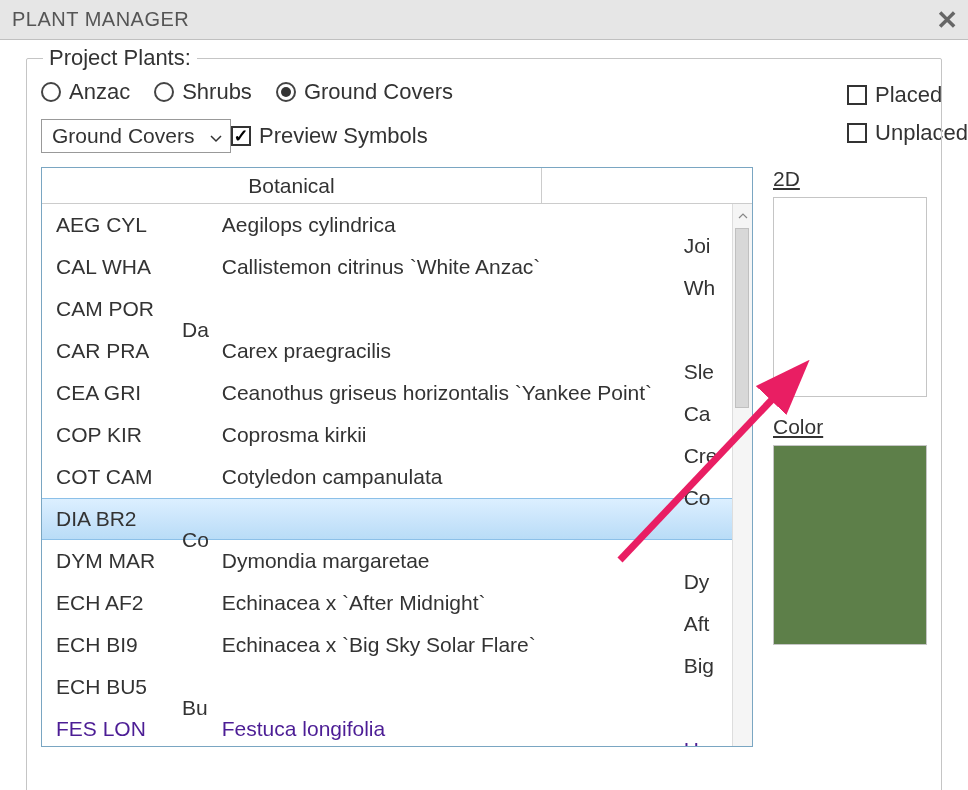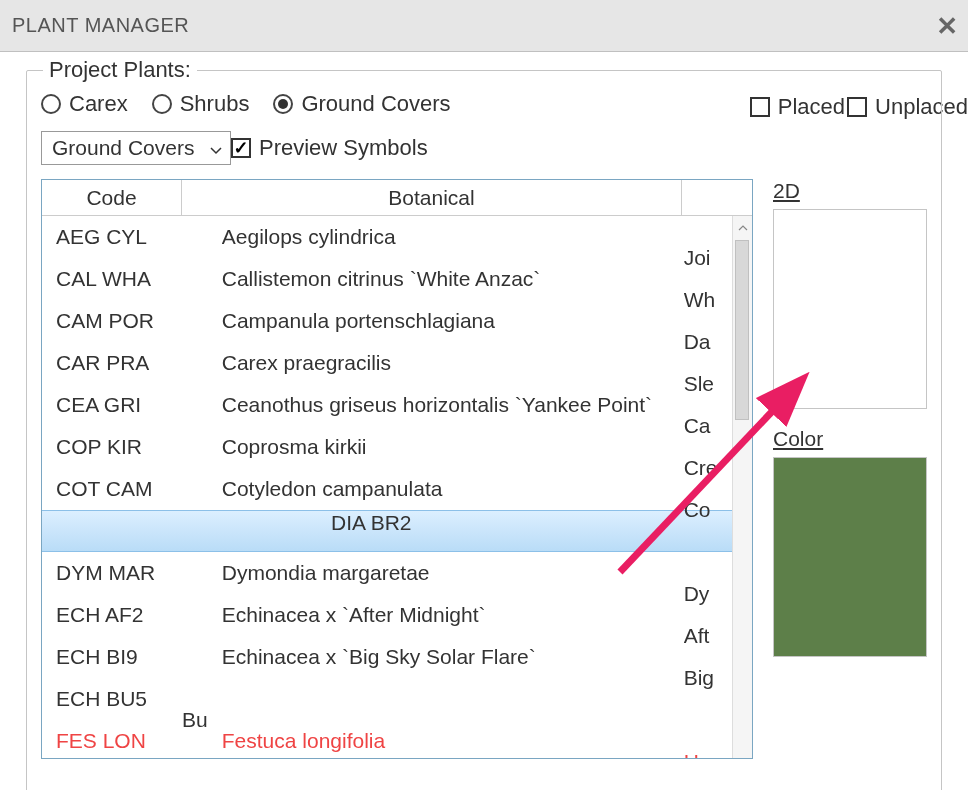--- a/index.html
+++ b/index.html
@@ -18,7 +18,7 @@
     position: relative;
   }
   .titlebar {
-    height: 52px;
+    height: 40px;
     background: #e6e6e6;
     border-bottom: 1px solid #c0c0c0;
     display: flex;

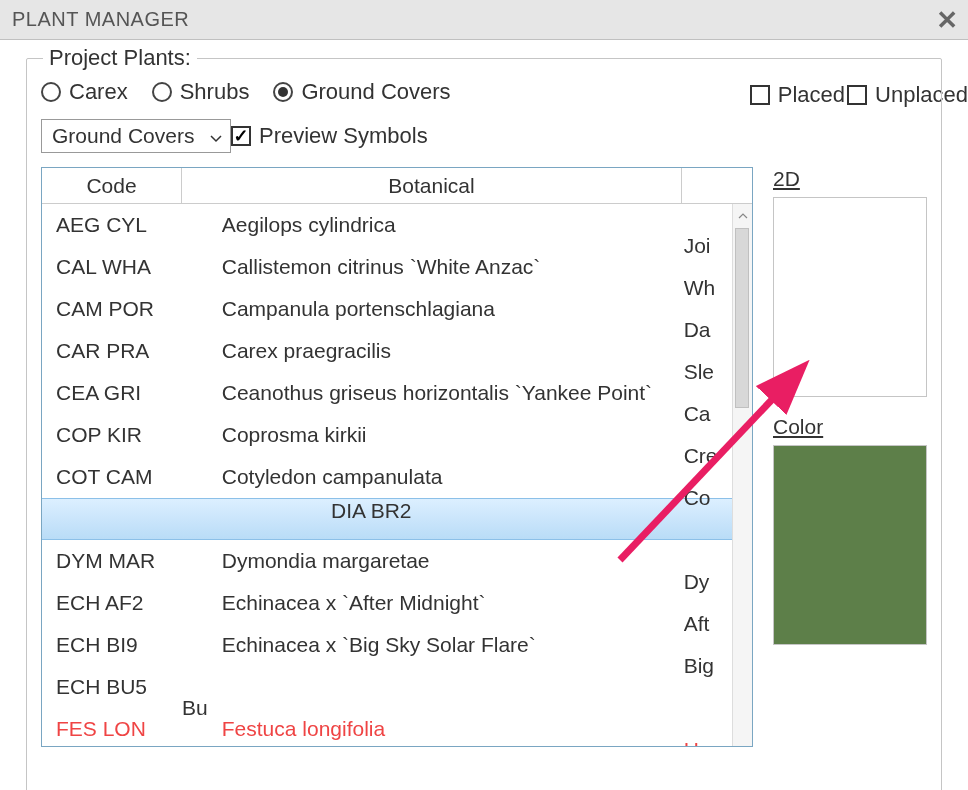--- a/index.html
+++ b/index.html
@@ -304,7 +304,7 @@
       <div class="radios">
         <div class="radio-item">
           <span class="radio-circle"></span>
-          <span>Carex</span>
+          <span>Anzac</span>
         </div>
         <div class="radio-item">
           <span class="radio-circle"></span>

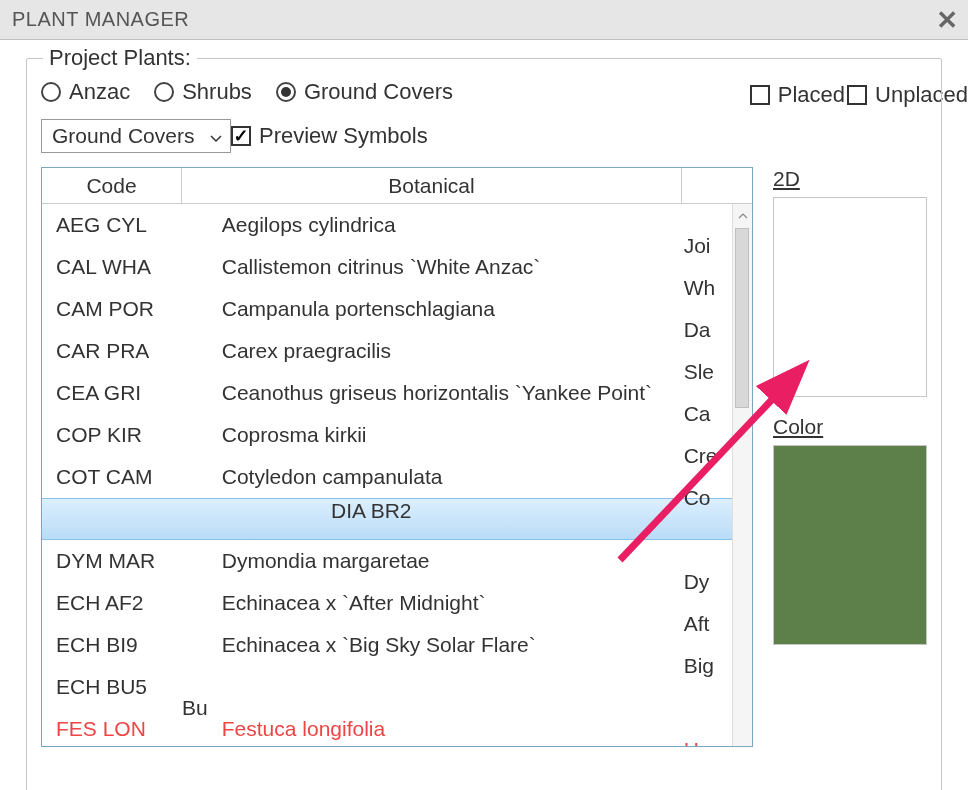--- a/index.html
+++ b/index.html
@@ -103,8 +103,8 @@
     right: 0px;
     top: 42px;
     display: flex;
-    flex-direction: row;
-    gap: 2px;
+    flex-direction: column;
+    gap: 12px;
   }
   .check-item {
     display: flex;

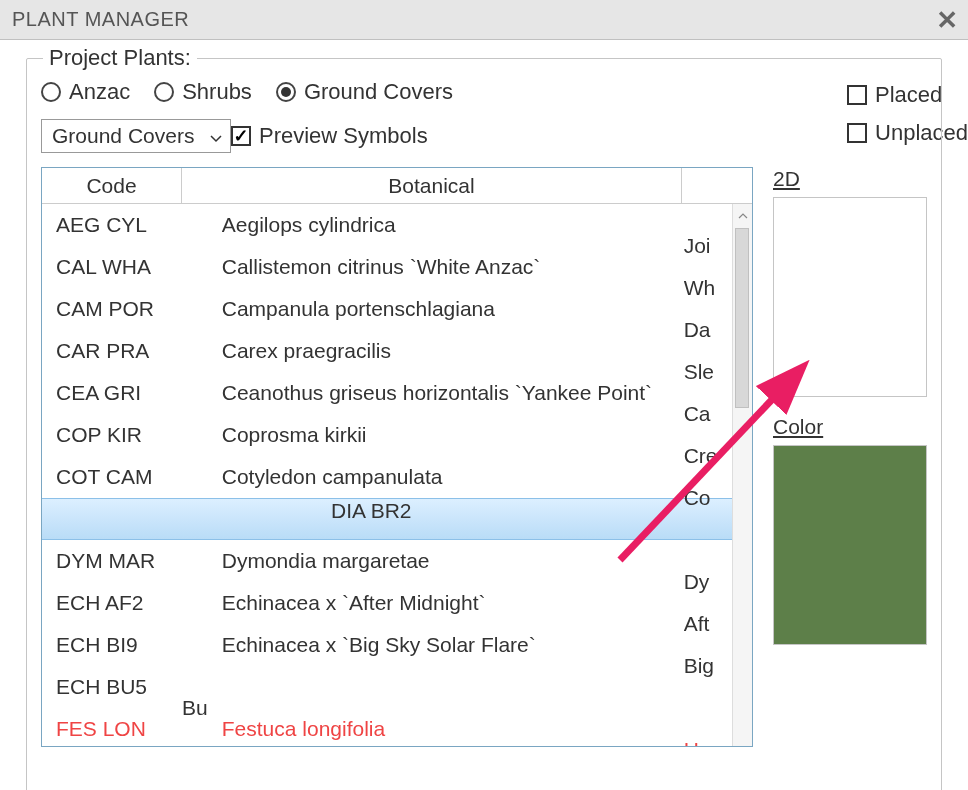--- a/index.html
+++ b/index.html
@@ -336,7 +336,6 @@
 
       <div class="table-wrap">
         <div class="table-header">
-          <div class="th th-code">Code</div>
           <div class="th th-bot">Botanical</div>
           <div class="th th-third"></div>
         </div>

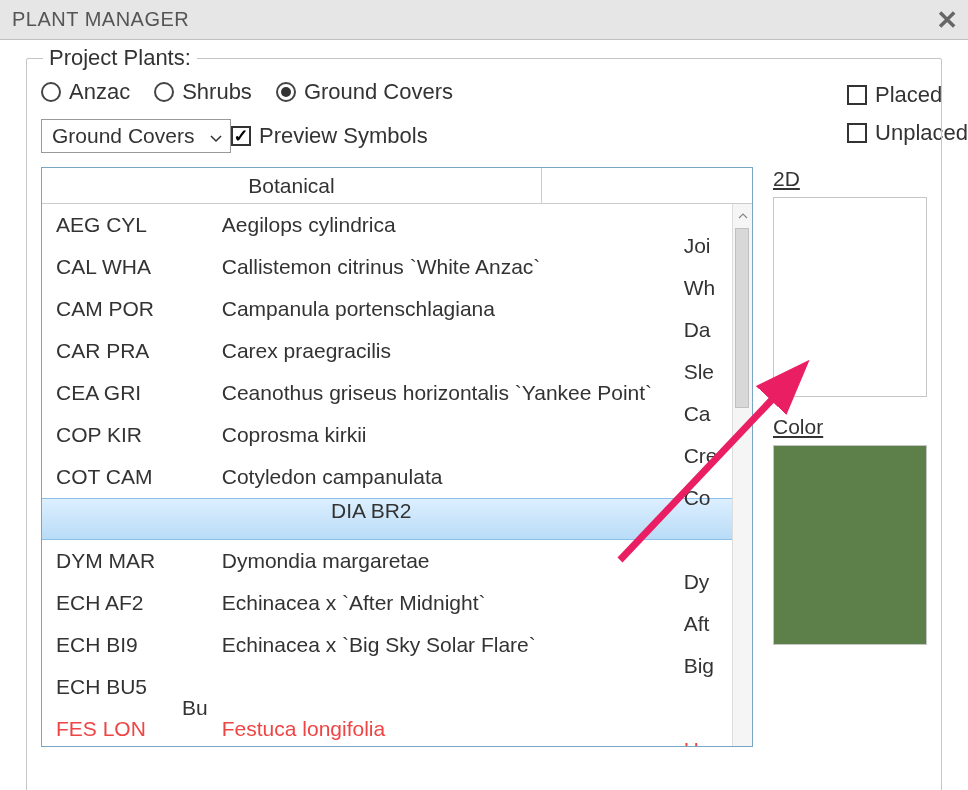--- a/index.html
+++ b/index.html
@@ -354,7 +354,6 @@
                 </div>
                 <div class="row">
                   <div class="cell-code">CAM POR</div>
-                  <div class="cell-bot">Campanula portenschlagiana</div>
                   <div class="cell-third">Da</div>
                 </div>
                 <div class="row">

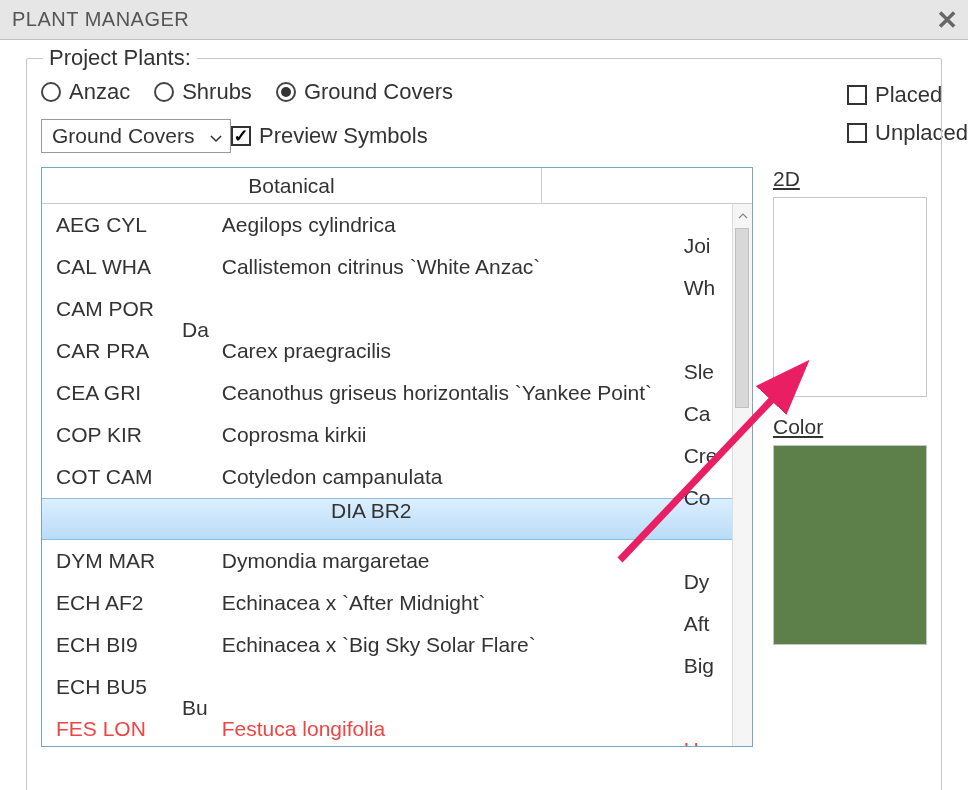--- a/index.html
+++ b/index.html
@@ -206,7 +206,6 @@
     background: linear-gradient(#dcefff, #b9dcf7);
     border-top: 1px solid #8cc0e8;
     border-bottom: 1px solid #8cc0e8;
-    flex-direction: column;
   }
   .cell-code { width: 126px; }
   .cell-bot { width: 478px; overflow: hidden; text-overflow: clip; margin-left: 44px;}

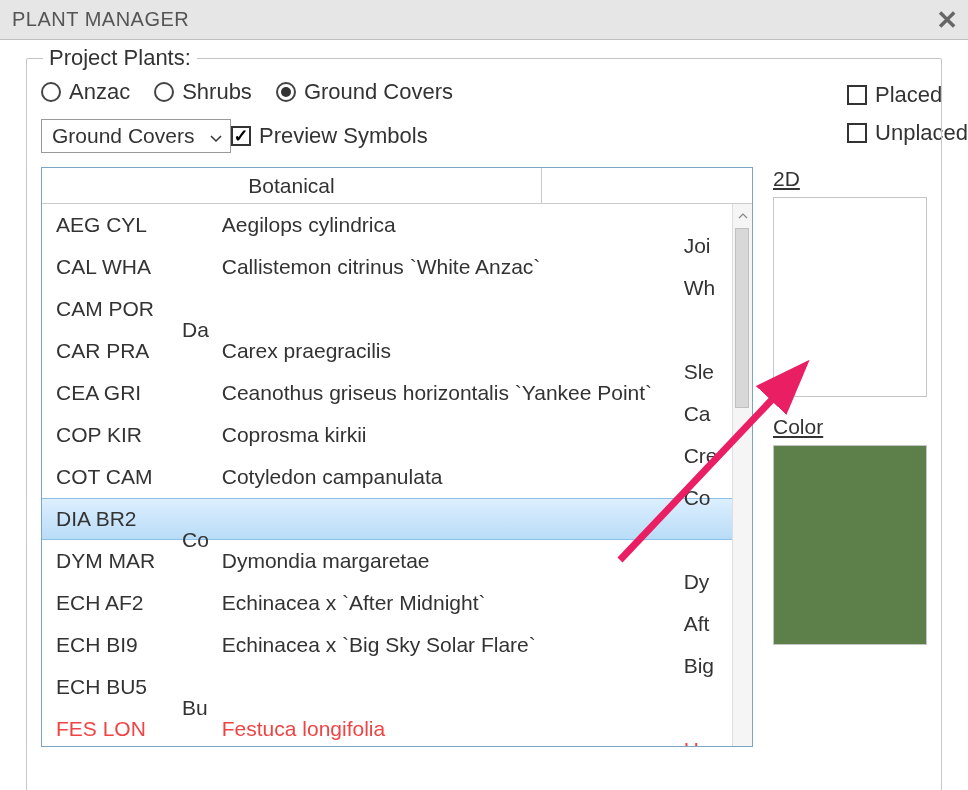--- a/index.html
+++ b/index.html
@@ -210,7 +210,7 @@
   .cell-code { width: 126px; }
   .cell-bot { width: 478px; overflow: hidden; text-overflow: clip; margin-left: 44px;}
   .cell-third { width: 50px; overflow: hidden; margin-top: 42px; }
-  .row.faded { color: #ef4444; }
+  .row.faded { color: #4c1d95; }
   .scroll-col {
     width: 20px;
     border-left: 1px solid #ddd;

